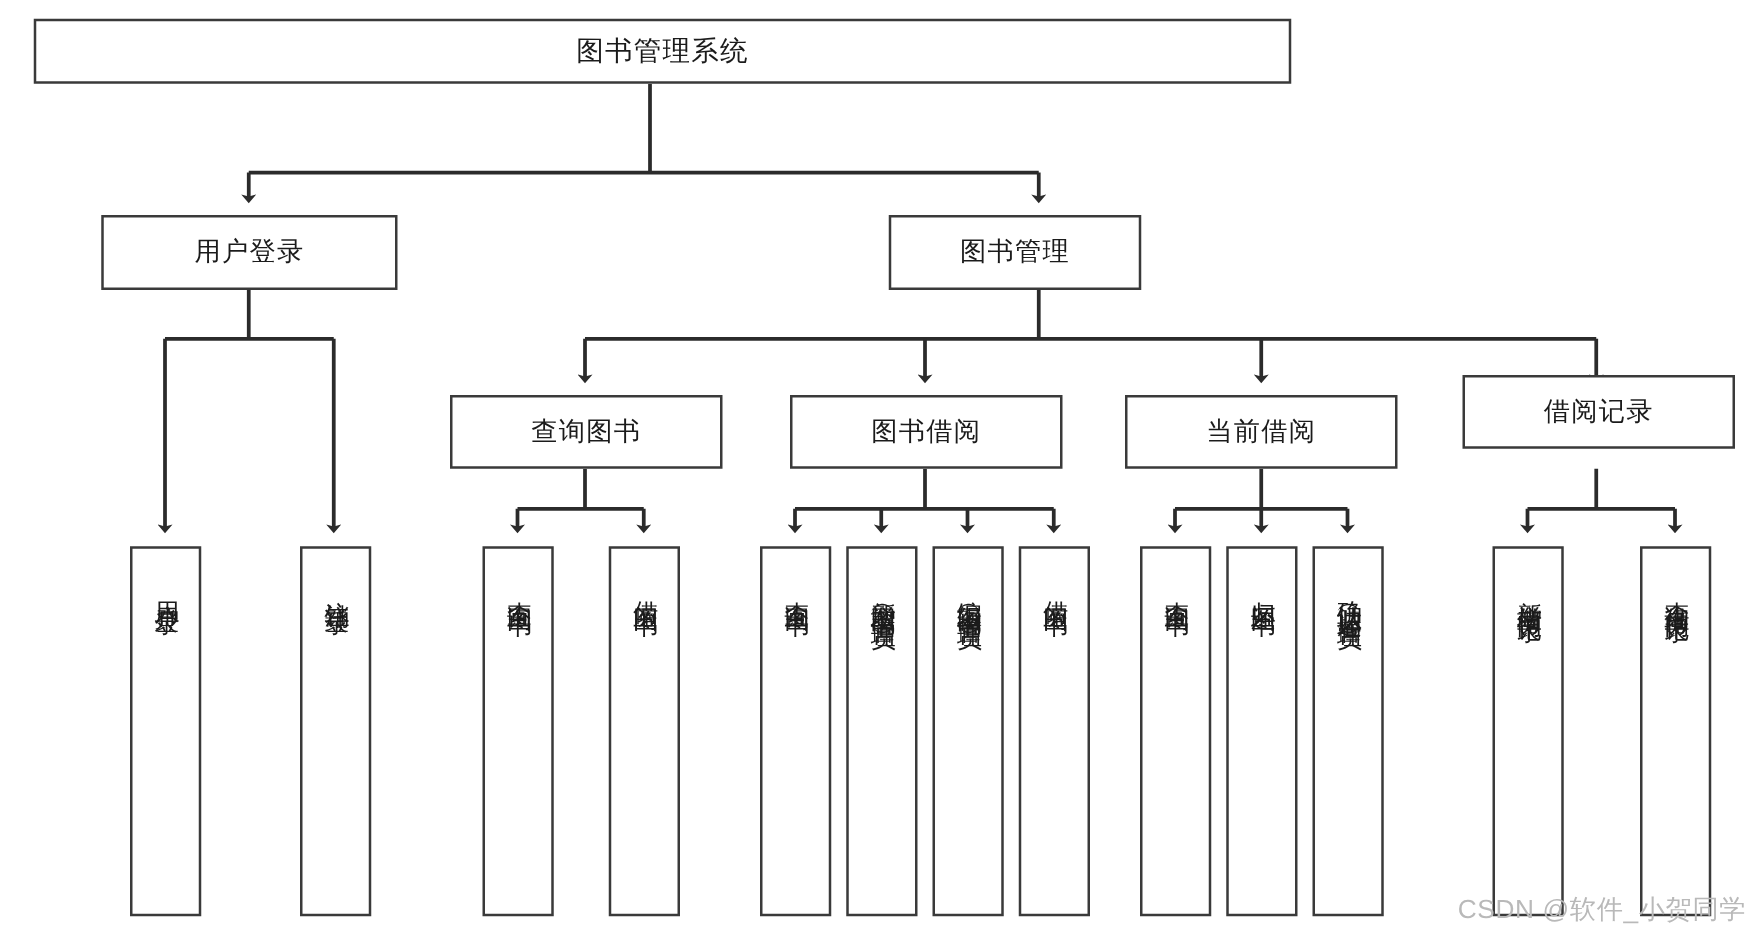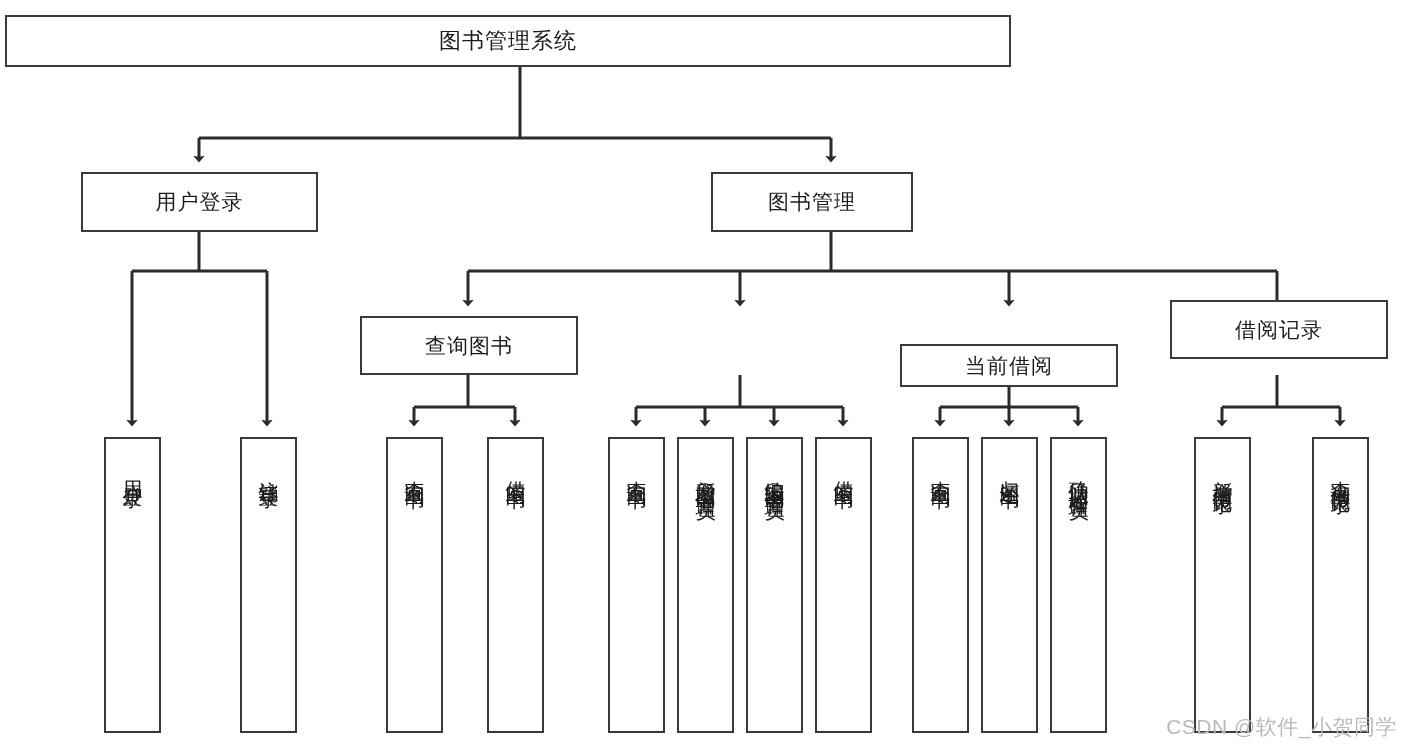--- a/index.html
+++ b/index.html
@@ -124,7 +124,7 @@
     </g>
   </svg>
 
-  <div class="node root horiz" style="left:5px; top:15px; width:1006px; height:52px;">
+  <div class="node root horiz" style="left:27px; top:15px; width:1006px; height:52px;">
     <span>图书管理系统</span>
   </div>
 

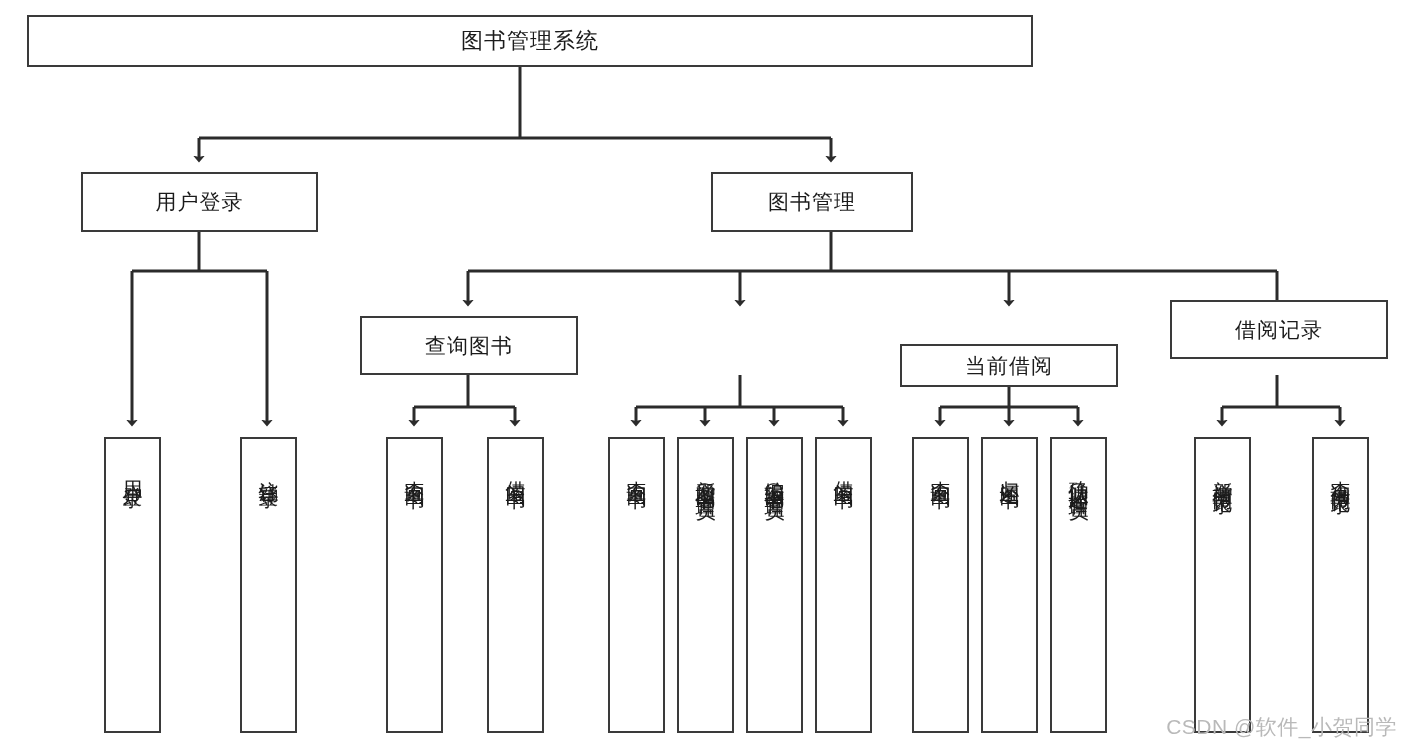--- a/index.html
+++ b/index.html
@@ -140,6 +140,9 @@
     <span>查询图书</span>
   </div>
 
+  <div class="node horiz" style="left:632px; top:316px; width:218px; height:59px;">
+    <span>图书借阅</span>
+  </div>
 
   <div class="node horiz" style="left:900px; top:316px; width:218px; height:43px;margin-top:28px;">
     <span>当前借阅</span>

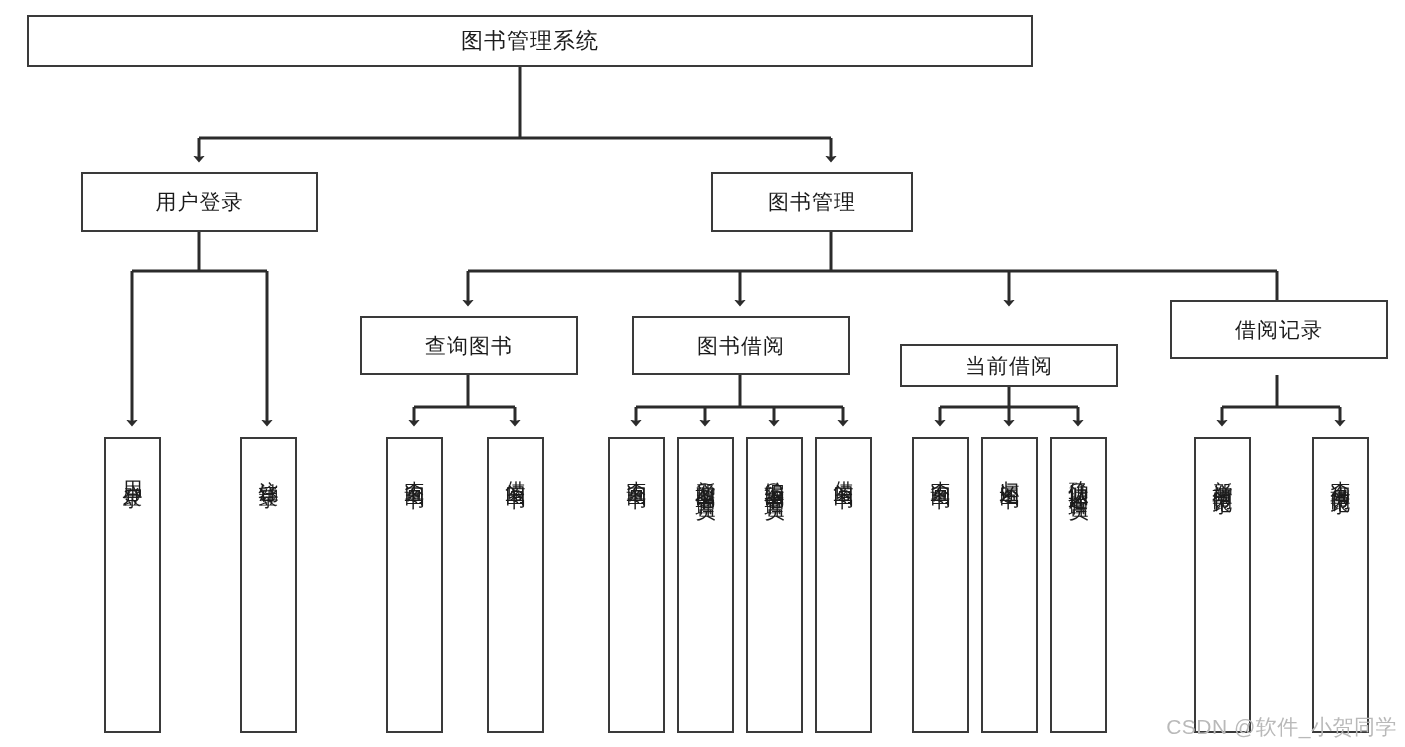--- a/index.html
+++ b/index.html
@@ -144,7 +144,7 @@
     <span>图书借阅</span>
   </div>
 
-  <div class="node horiz" style="left:900px; top:316px; width:218px; height:43px;margin-top:28px;">
+  <div class="node horiz" style="left:900px; top:316px; width:218px; height:59px;">
     <span>当前借阅</span>
   </div>
 

